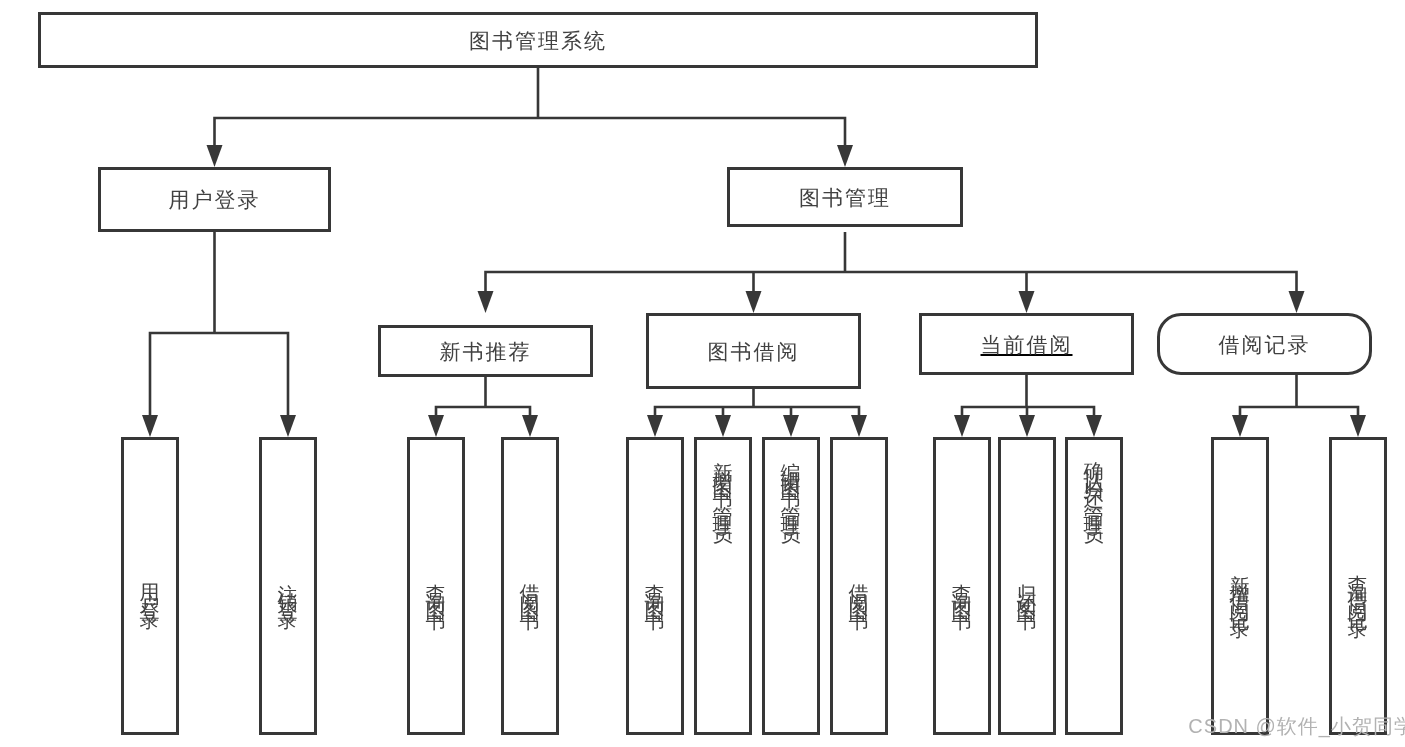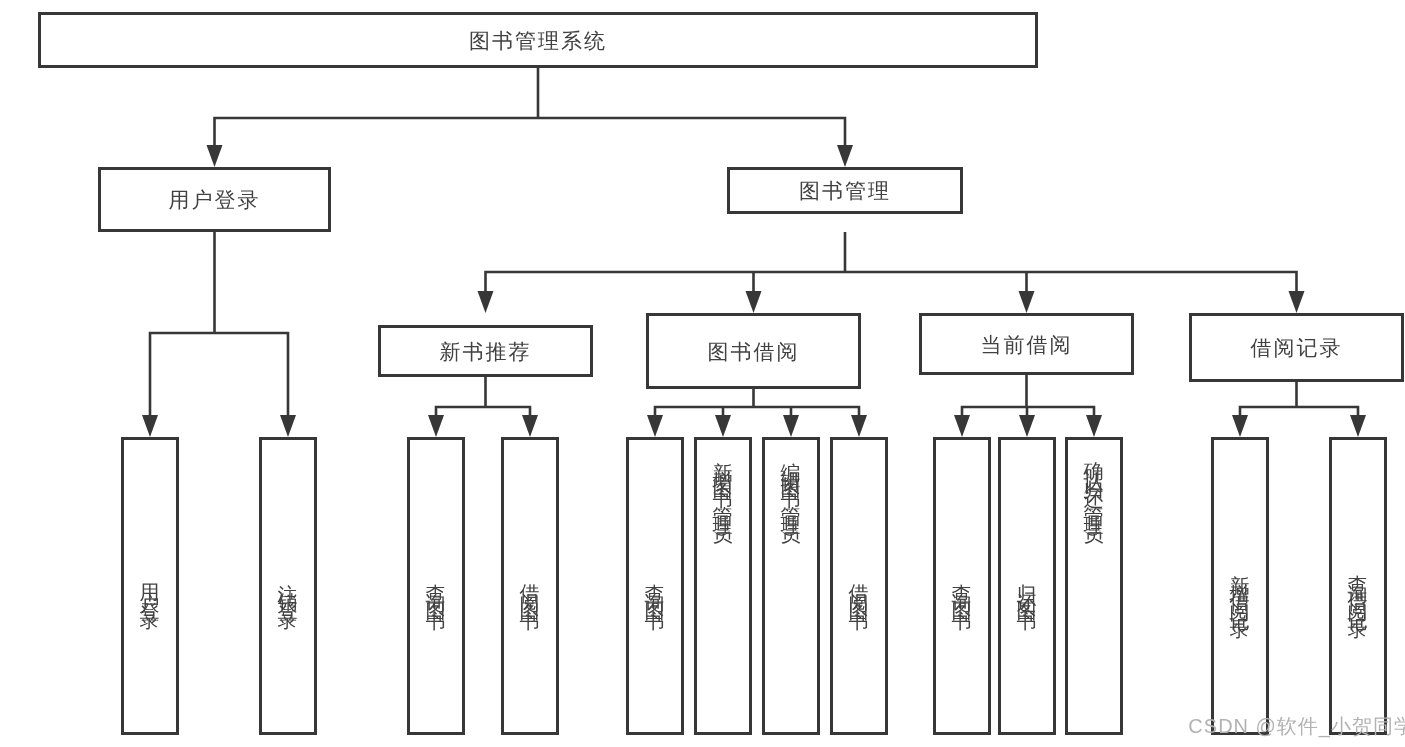--- a/index.html
+++ b/index.html
@@ -113,7 +113,7 @@
       <div class="node h" style="left: 82px; top: 167px; width: 233px; height: 65px;">
         <span class="lbl">用户登录</span>
       </div>
-      <div class="node h" style="left: 711px; top: 167px; width: 236px; height: 47px;">
+      <div class="node h" style="left: 711px; top: 167px; width: 236px; height: 60px;">
         <span class="lbl">图书管理</span>
       </div>
       <div class="node h" style="left: 362px; top: 325px; width: 215px; height: 52px;">

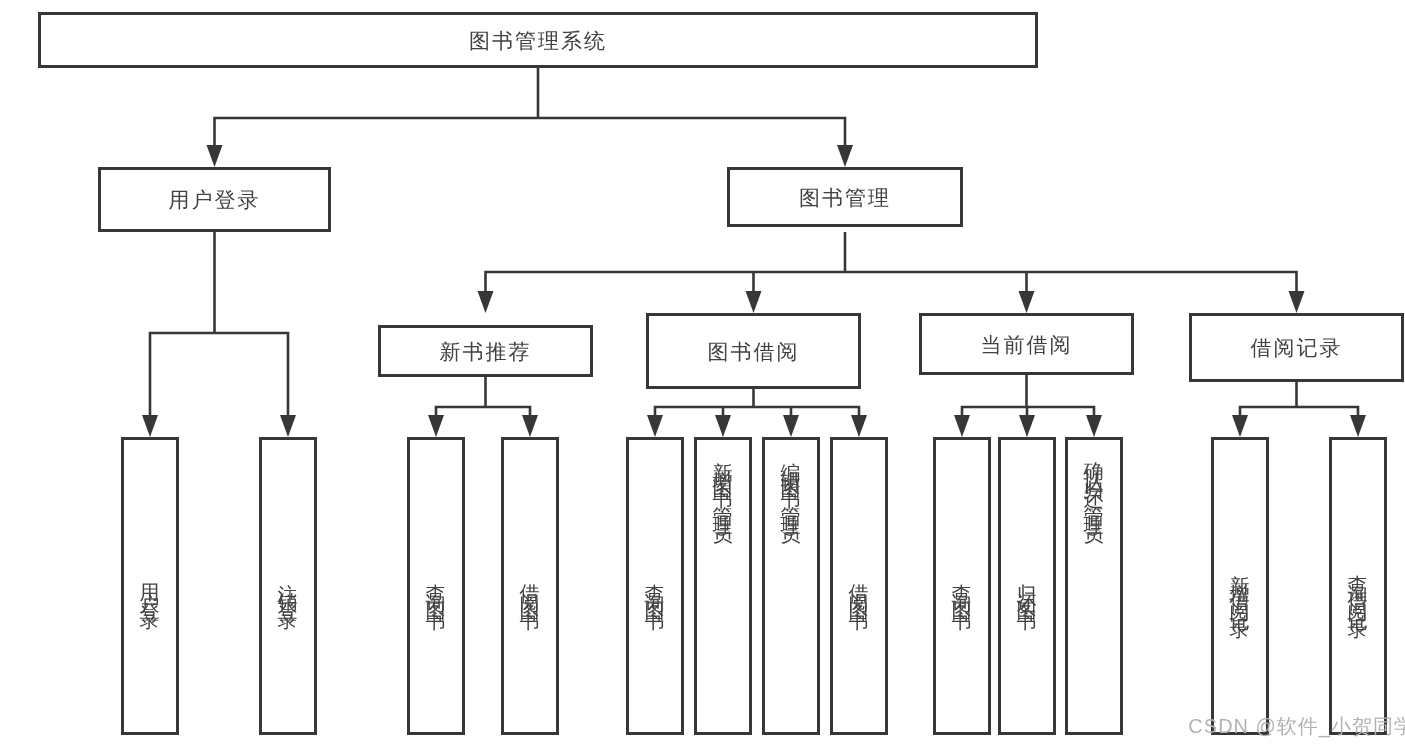--- a/index.html
+++ b/index.html
@@ -122,7 +122,7 @@
       <div class="node h" style="left: 630px; top: 313px; width: 215px; height: 76px;">
         <span class="lbl">图书借阅</span>
       </div>
-      <div class="node h" style="left: 903px; top: 313px; width: 215px; height: 62px;">
+      <div class="node h" style="left: 903px; top: 313px; width: 215px; height: 62px; text-decoration: underline;">
         <span class="lbl">当前借阅</span>
       </div>
       <div class="node h" style="left: 1173px; top: 313px; width: 215px; height: 69px;">

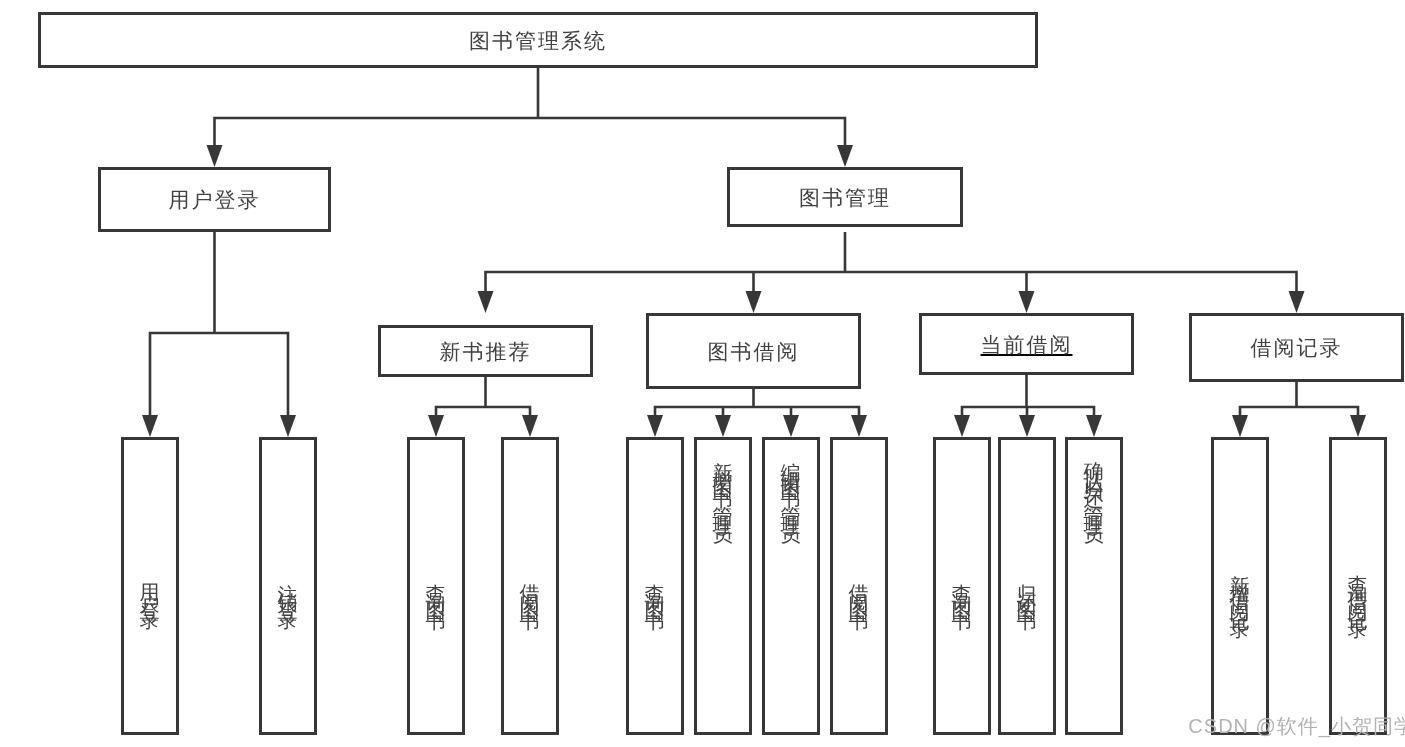--- a/index.html
+++ b/index.html
@@ -125,7 +125,7 @@
       <div class="node h" style="left: 903px; top: 313px; width: 215px; height: 62px; text-decoration: underline;">
         <span class="lbl">当前借阅</span>
       </div>
-      <div class="node h" style="left: 1173px; top: 313px; width: 215px; height: 69px;">
+      <div class="node h" style="left: 1141px; top: 313px; width: 215px; height: 62px; border-radius: 24px;">
         <span class="lbl">借阅记录</span>
       </div>
       <div class="node v" style="left: 105px; top: 437px; width: 58px; height: 298px;">

